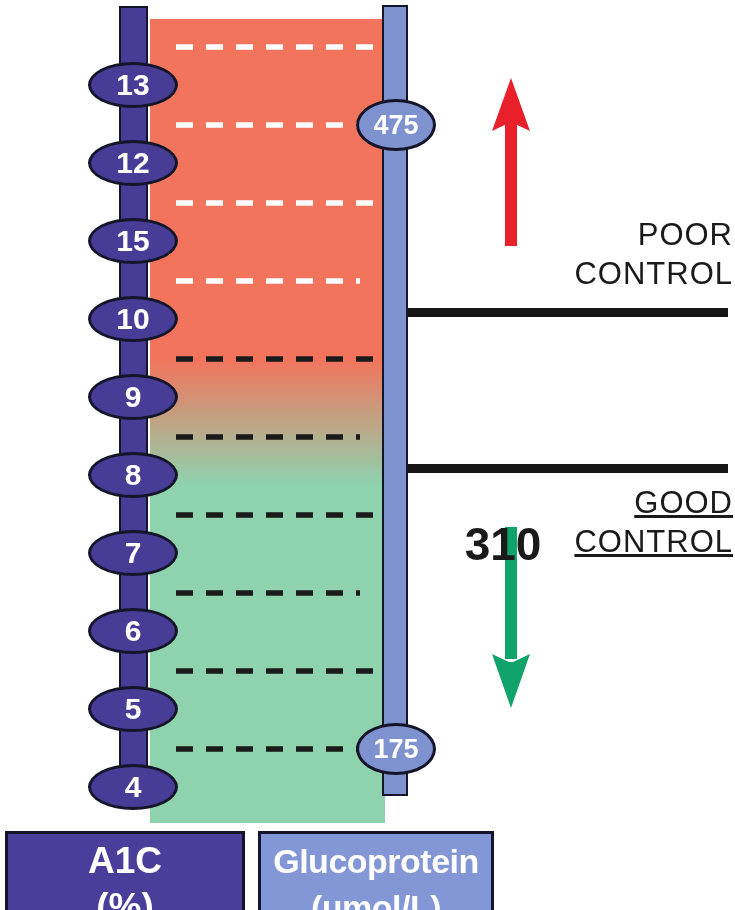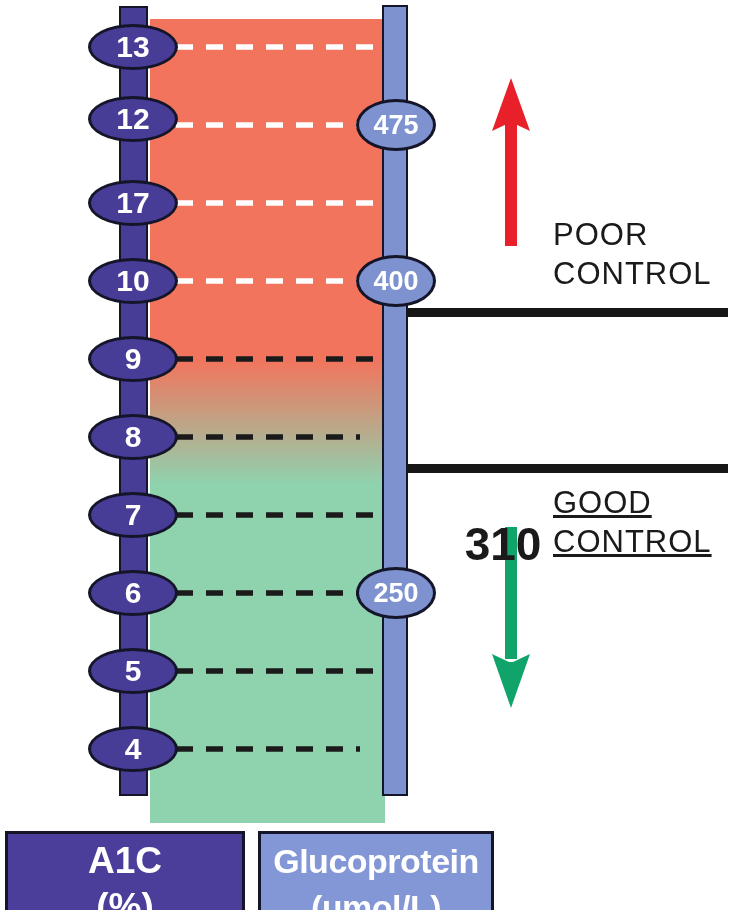--- a/index.html
+++ b/index.html
@@ -22,7 +22,7 @@
   
   .oval{box-sizing:border-box;border:3px solid #15152a;border-radius:50%;
         display:flex;align-items:center;justify-content:center;color:#fff;font-weight:bold;}
-  .oval-l{left:88px;width:90px;height:46px;background:#473C96;font-size:30px;}
+  .oval-l{left:88px;width:90px;height:46px;background:#473C96;font-size:30px;margin-top:38px;}
   .oval-r{left:356px;width:80px;height:52px;background:#7E92D0;font-size:27px;}
   
   .threshold{left:395px;width:333px;height:9px;background:#161616;}

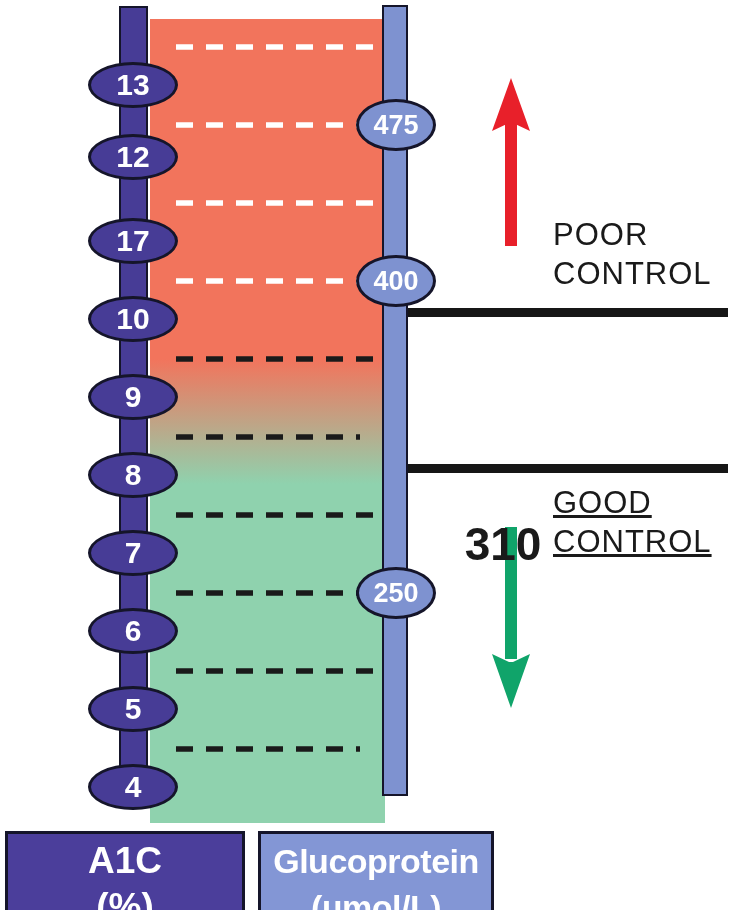--- a/index.html
+++ b/index.html
@@ -80,7 +80,7 @@
   <div class="abs bar bar-glu"></div>
 
   <div class="abs oval oval-l" style="top:24px">13</div>
-  <div class="abs oval oval-l" style="top:96px">12</div>
+  <div class="abs oval oval-l" style="top:102px">12</div>
   <div class="abs oval oval-l" style="top:180px">17</div>
   <div class="abs oval oval-l" style="top:258px">10</div>
   <div class="abs oval oval-l" style="top:336px">9</div>

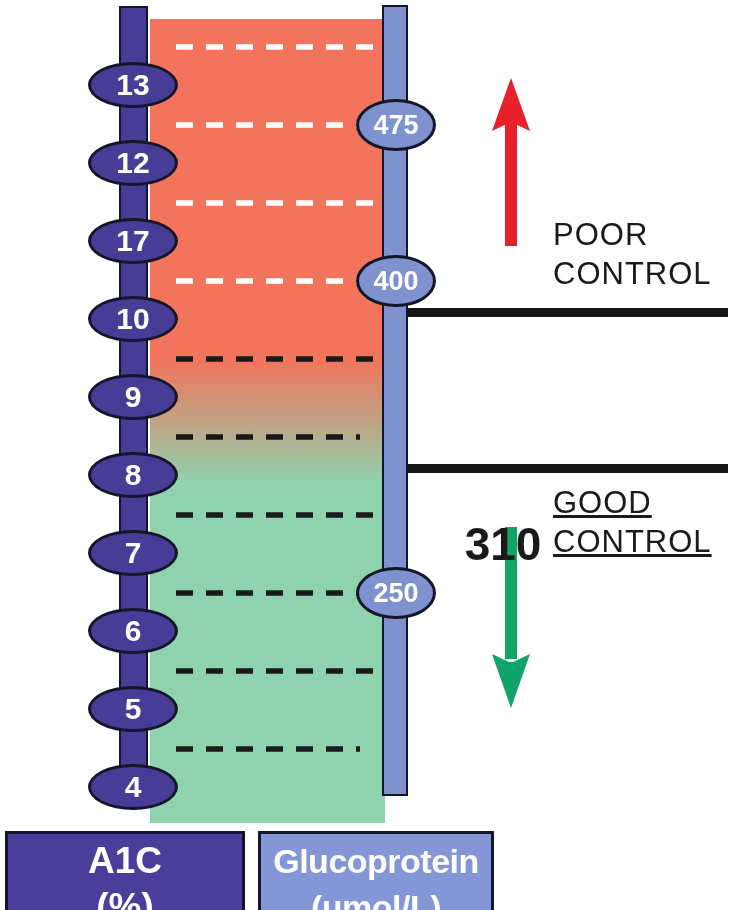--- a/index.html
+++ b/index.html
@@ -81,7 +81,7 @@
 
   <div class="abs oval oval-l" style="top:24px">13</div>
   <div class="abs oval oval-l" style="top:102px">12</div>
-  <div class="abs oval oval-l" style="top:180px">17</div>
+  <div class="abs oval oval-l" style="top:180px">15</div>
   <div class="abs oval oval-l" style="top:258px">10</div>
   <div class="abs oval oval-l" style="top:336px">9</div>
   <div class="abs oval oval-l" style="top:414px">8</div>

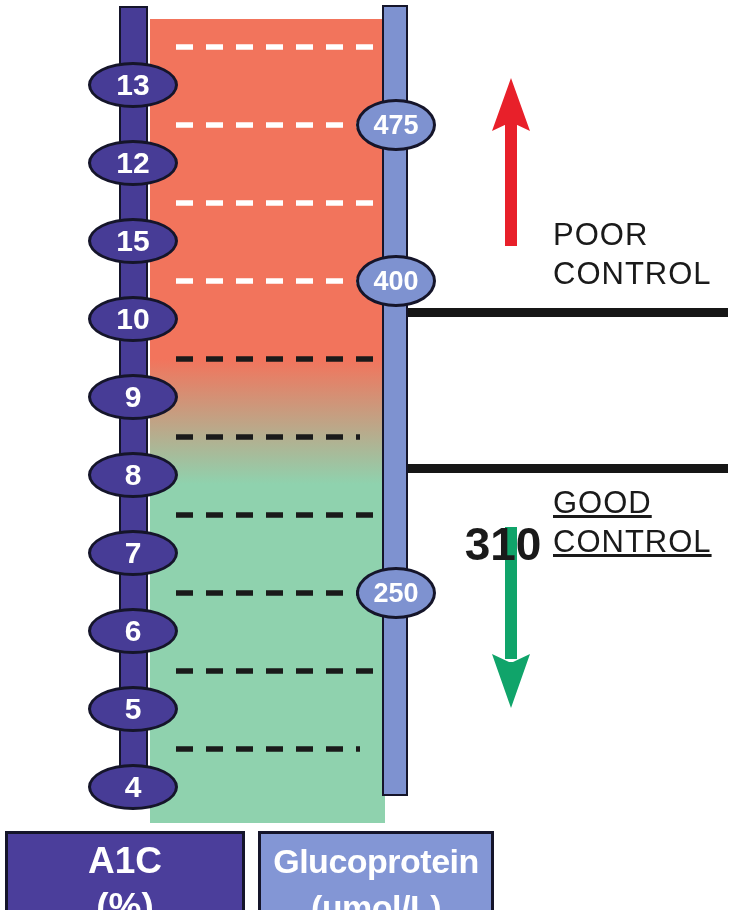--- a/index.html
+++ b/index.html
@@ -33,7 +33,7 @@
   .v-poor{left:448px;top:252px;}
   .v-good{left:448px;top:484px;margin-top:37px;}
   
-  .tlabel{width:180px;text-align:left;font-size:31px;line-height:39px;letter-spacing:1px;}
+  .tlabel{width:180px;text-align:right;font-size:31px;line-height:39px;letter-spacing:1px;}
   .l-poor{left:553px;top:215px;}
   .l-good{left:553px;top:483px;text-decoration:underline;}
   

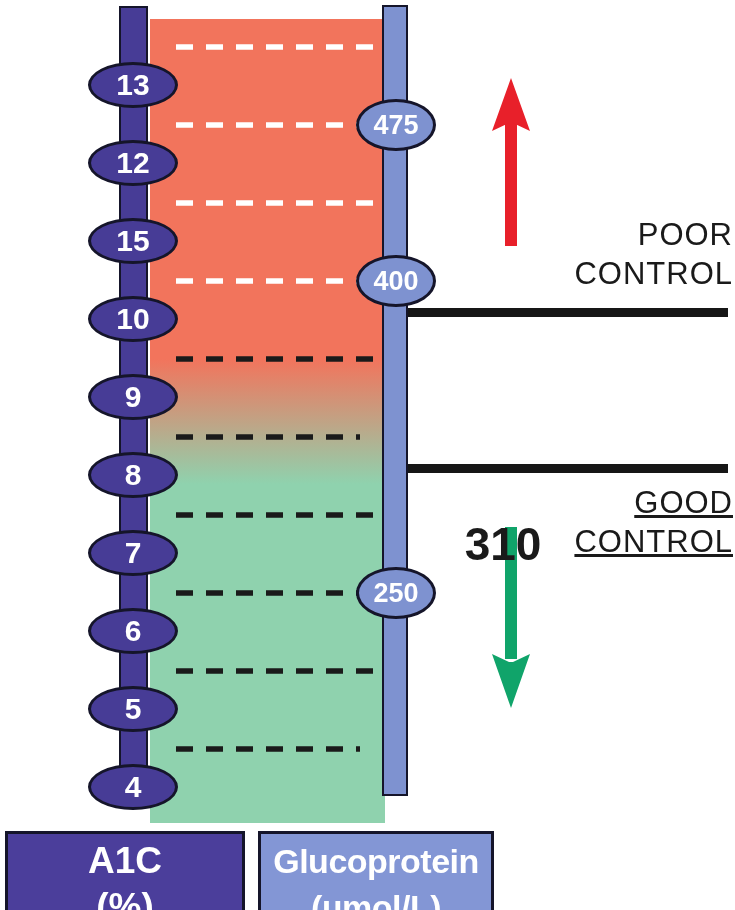--- a/index.html
+++ b/index.html
@@ -91,7 +91,6 @@
   <div class="abs oval oval-l" style="top:726px">4</div>
 
   <div class="abs oval oval-r" style="top:99px">475</div>
-  <div class="abs oval oval-r" style="top:255px">400</div>
   <div class="abs oval oval-r" style="top:567px">250</div>
 
   <div class="abs tval v-good">310</div>

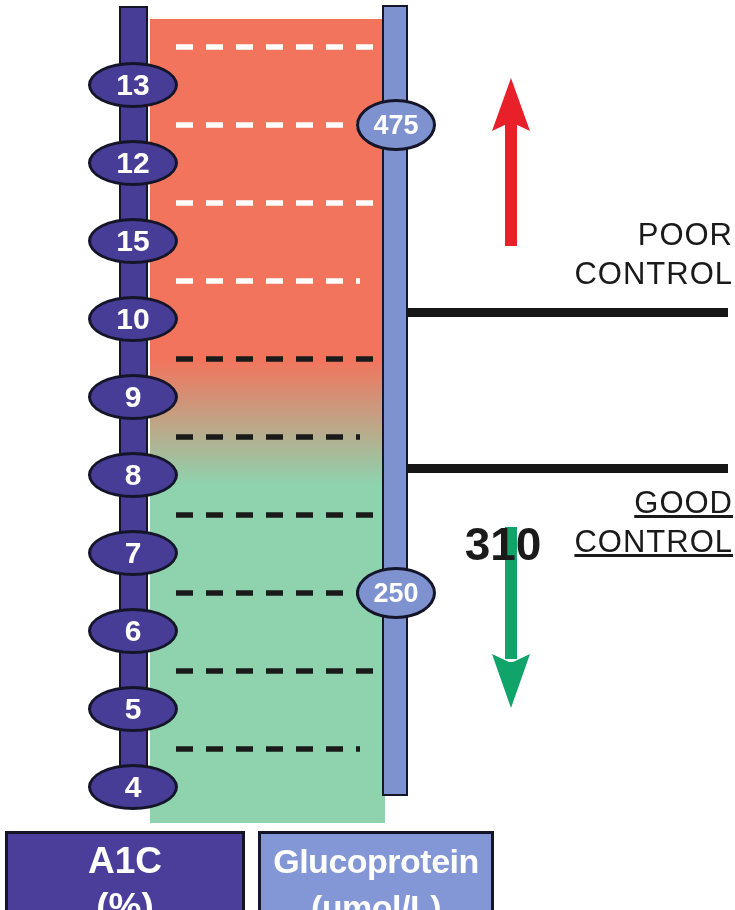--- a/index.html
+++ b/index.html
@@ -91,7 +91,6 @@
   <div class="abs oval oval-l" style="top:726px">4</div>
 
   <div class="abs oval oval-r" style="top:99px">475</div>
-  <div class="abs oval oval-r" style="top:567px">250</div>
 
   <div class="abs tval v-good">310</div>
 

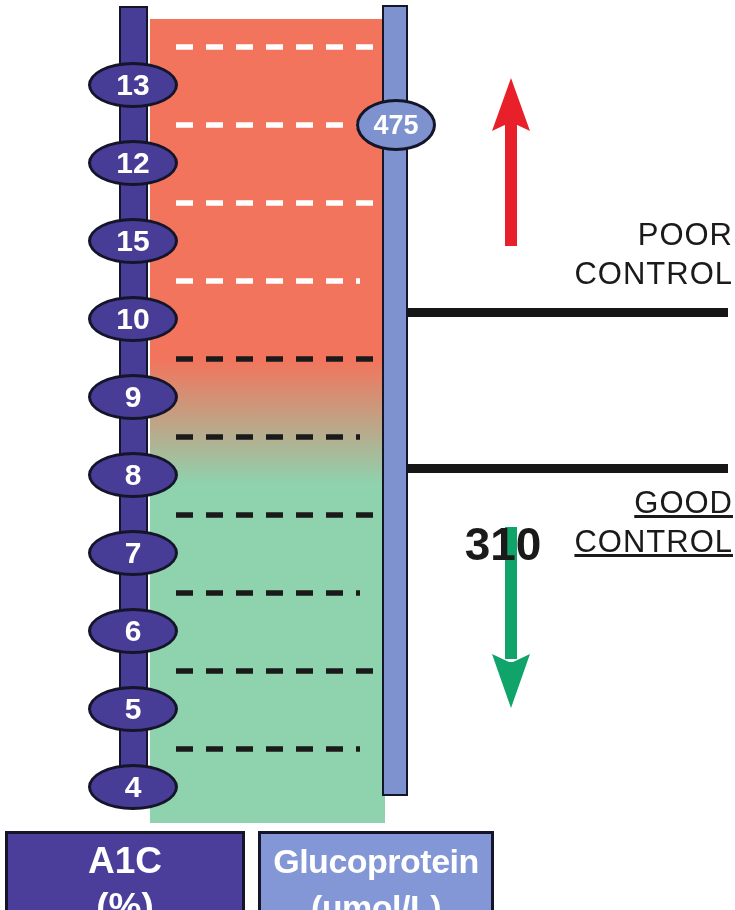--- a/index.html
+++ b/index.html
@@ -91,6 +91,7 @@
   <div class="abs oval oval-l" style="top:726px">4</div>
 
   <div class="abs oval oval-r" style="top:99px">475</div>
+  <div class="abs oval oval-r" style="top:723px">175</div>
 
   <div class="abs tval v-good">310</div>
 

